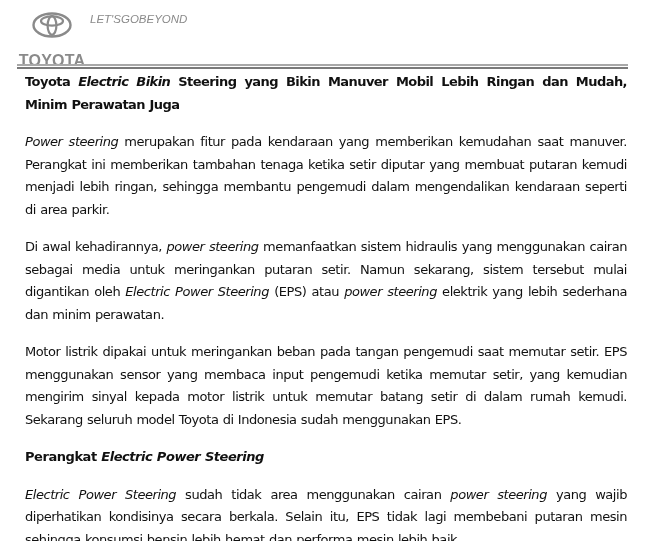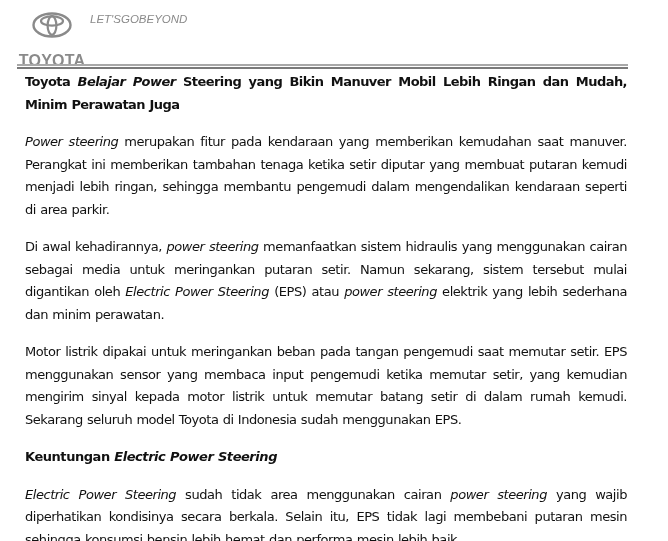--- a/index.html
+++ b/index.html
@@ -126,7 +126,7 @@
 </div>
 
 <div class="content">
-  <p class="title last-line-left"><span>Toyota </span><em>Belajar Power</em><span> Steering yang Bikin Manuver Mobil Lebih Ringan dan Mudah, Minim Perawatan Juga</span></p>
+  <p class="title last-line-left"><span>Toyota </span><em>Electric Bikin</em><span> Steering yang Bikin Manuver Mobil Lebih Ringan dan Mudah, Minim Perawatan Juga</span></p>
 
   <p class="last-line-left"><em>Power steering</em><span> merupakan fitur pada kendaraan yang memberikan kemudahan saat manuver. Perangkat ini memberikan tambahan tenaga ketika setir diputar yang membuat putaran kemudi menjadi lebih ringan, sehingga membantu pengemudi dalam mengendalikan kendaraan seperti di area parkir.</span></p>
 

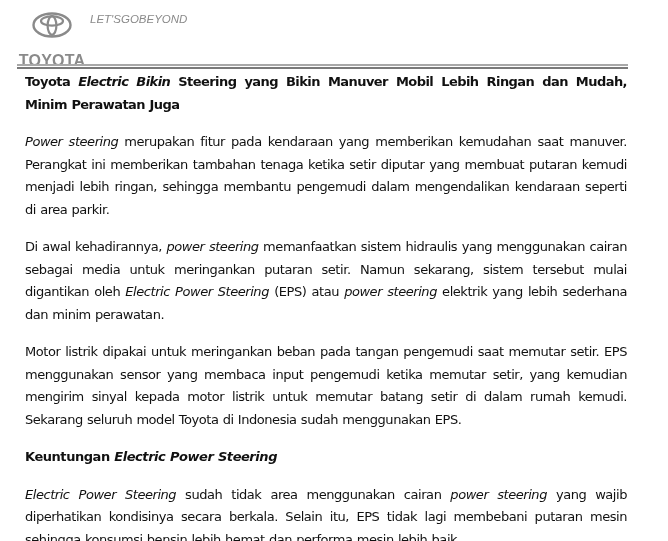--- a/index.html
+++ b/index.html
@@ -134,7 +134,7 @@
 
   <p class="last-line-left"><span>Motor listrik dipakai untuk meringankan beban pada tangan pengemudi saat memutar setir. EPS menggunakan sensor yang membaca input pengemudi ketika memutar setir, yang kemudian mengirim sinyal kepada motor listrik untuk memutar batang setir di dalam rumah kemudi. Sekarang seluruh model Toyota di Indonesia sudah menggunakan EPS.</span></p>
 
-  <p class="subheading last-line-left"><span>Keuntungan </span><em>Electric Power Steering</em></p>
+  <p class="subheading last-line-left"><span>Perangkat </span><em>Electric Power Steering</em></p>
 
   <p class="last-line-left"><em>Electric Power Steering</em><span> sudah tidak area menggunakan cairan </span><em>power steering</em><span> yang wajib diperhatikan kondisinya secara berkala. Selain itu, EPS tidak lagi membebani putaran mesin sehingga konsumsi bensin lebih hemat dan performa mesin lebih baik.</span></p>
 </div>

